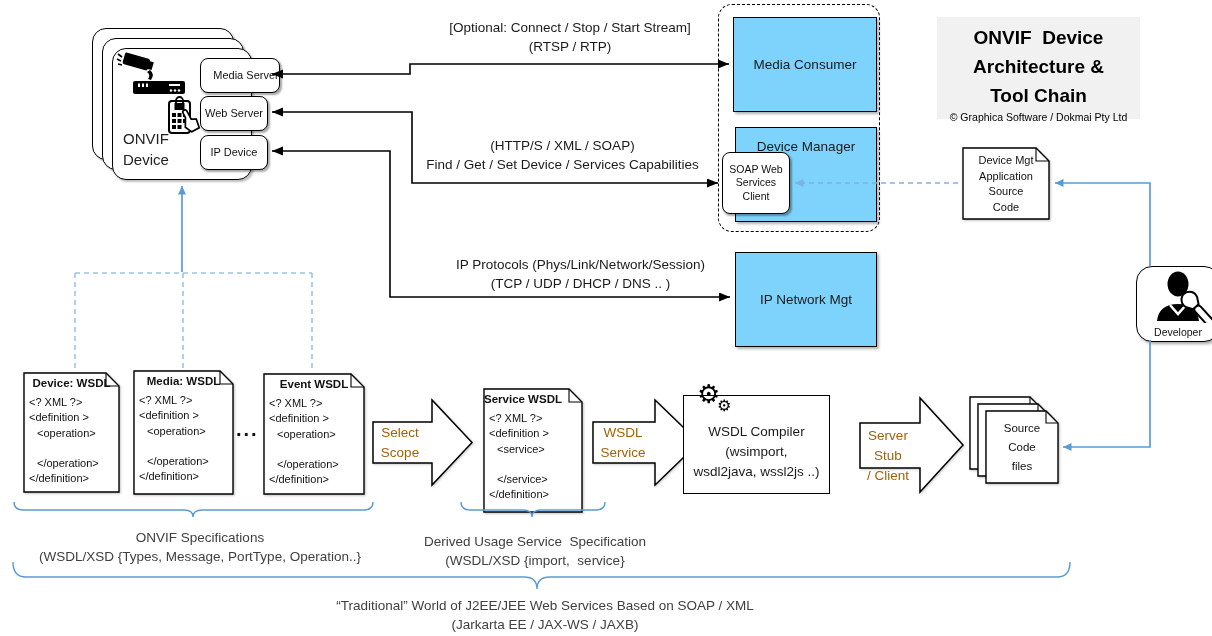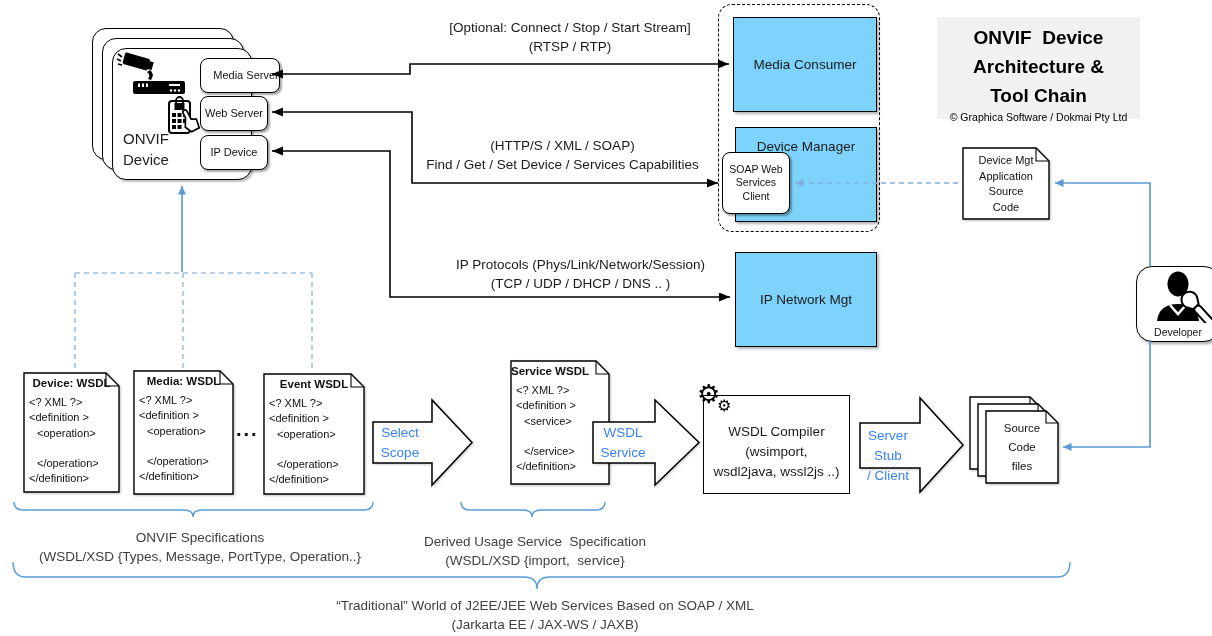--- a/index.html
+++ b/index.html
@@ -242,7 +242,7 @@
     <div>Scope</div>
   </div>
 
-  <div class="doc" style="left:483px;top:360px;width:80px;height:125px;margin-left:27px;">
+  <div class="doc" style="left:483px;top:388px;width:80px;height:125px;">
     <svg width="100" height="125">
         <path class="docbg" d="M1 1 H86 L99 14 V124 H1 Z"></path>
         <path class="docfold" d="M86 1 V14 H99"></path>

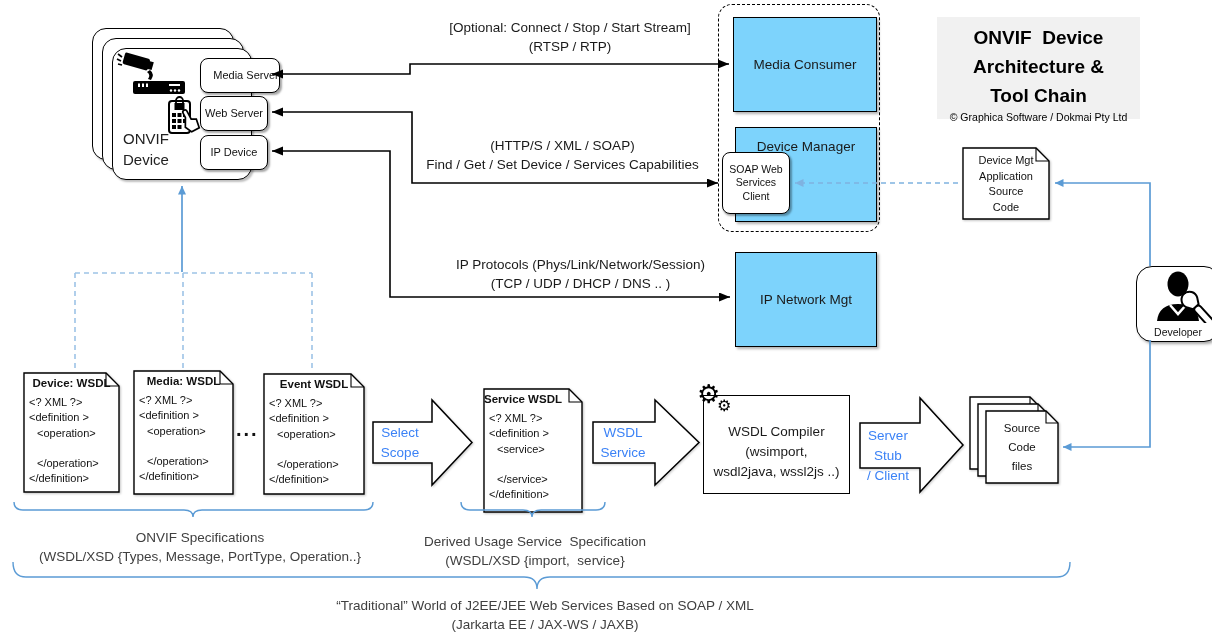--- a/index.html
+++ b/index.html
@@ -27,7 +27,7 @@
   .ind{padding-left:8px;}
   .blockarrow{position:absolute;overflow:visible;filter:drop-shadow(1.5px 1.5px 1px rgba(0,0,0,.2));}
   .ba-poly{fill:#fff;stroke:#000;stroke-width:1.5;}
-  .ba-label{position:absolute;text-align:center;font-size:13.5px;line-height:20px;color:#3b82f6;}
+  .ba-label{position:absolute;text-align:center;font-size:13.5px;line-height:20px;color:#a16207;}
   .caption{position:absolute;text-align:center;font-size:13.5px;line-height:19px;color:#404040;}
   .title-block{position:absolute;left:937px;top:17px;width:203px;height:102px;background:#f1f1f1;
                text-align:center;}

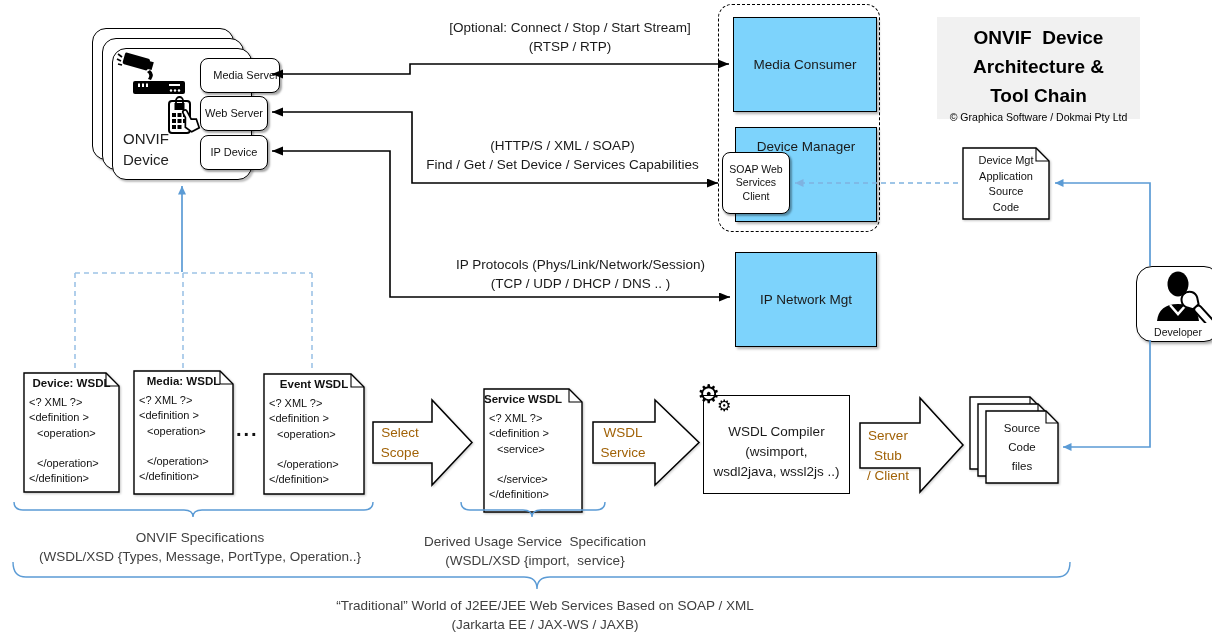--- a/index.html
+++ b/index.html
@@ -266,7 +266,7 @@
     <div>Service</div>
   </div>
 
-  <div class="abs" style="left:703px;top:395px;width:145px;height:97px;background:#fff;border:1.4px solid #000;">
+  <div class="abs" style="left:683px;top:395px;width:145px;height:97px;background:#fff;border:1.4px solid #000;">
     <div class="flowlabel" style="position:absolute;top:26px;left:0;width:100%;line-height:20px;">
       <div>WSDL Compiler</div>
       <div>(wsimport,</div>

